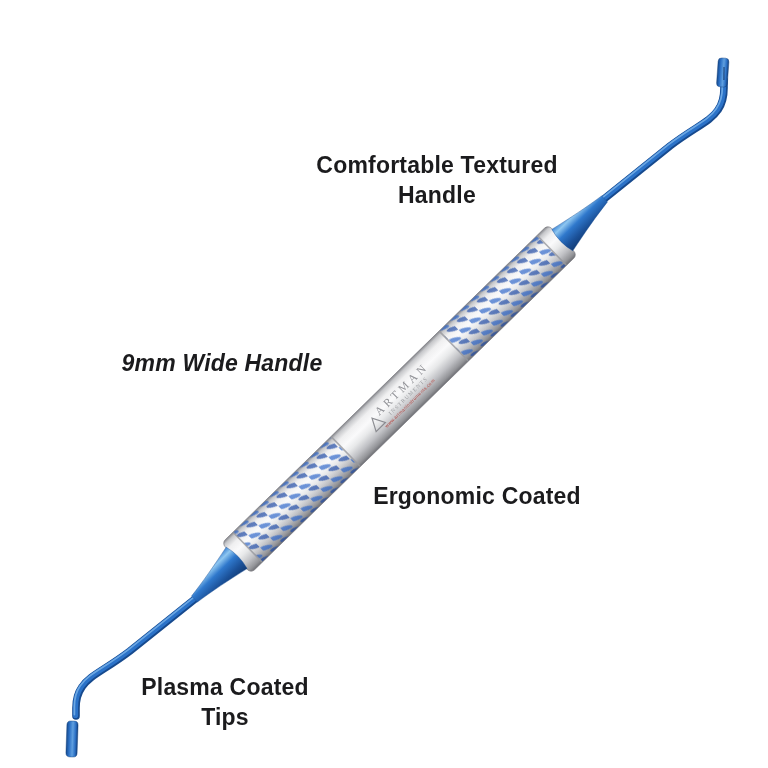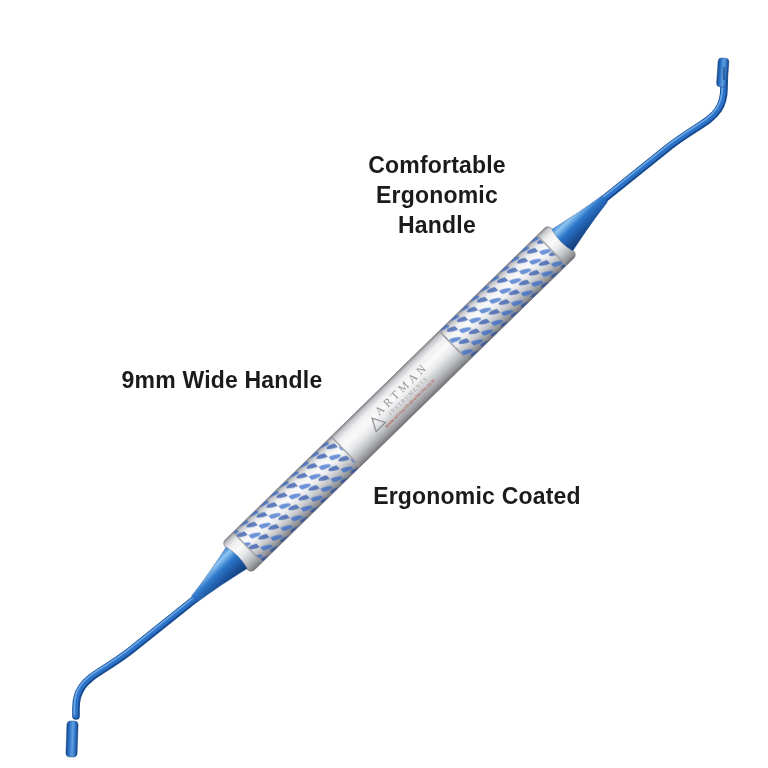--- a/index.html
+++ b/index.html
@@ -99,7 +99,7 @@
   </svg>
 
   <div class="label" style="left:312px;top:150px;width:250px;">
-    <span>Comfortable Ergonomic</span>
+    <span>Comfortable Textured</span>
     <span>Handle</span>
   </div>
 

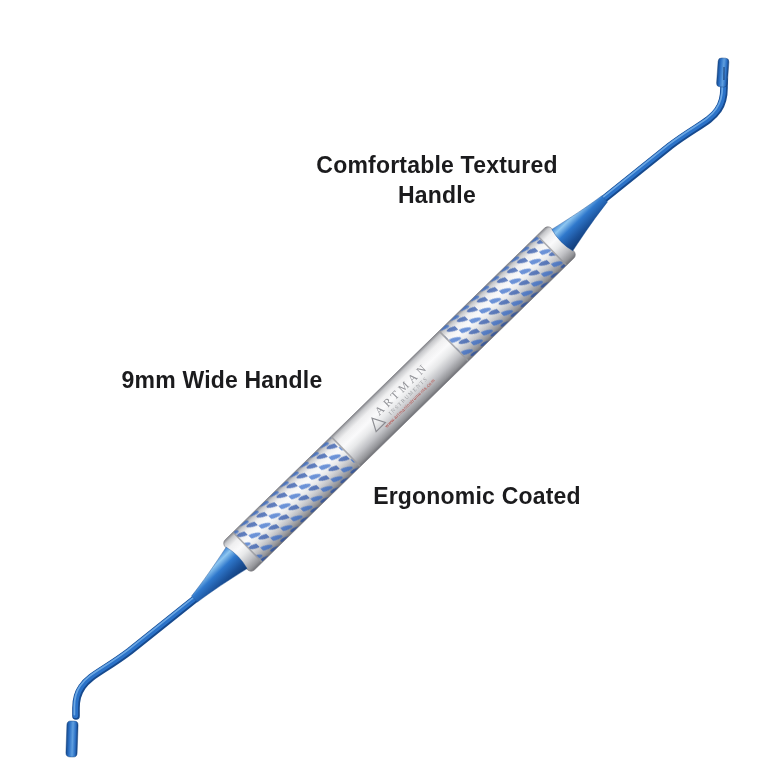--- a/index.html
+++ b/index.html
@@ -103,7 +103,7 @@
     <span>Handle</span>
   </div>
 
-  <div class="label" style="left:92px;top:365px;width:260px;">
+  <div class="label" style="left:92px;top:348px;width:260px;font-style:italic;">
     <span>9mm Wide Handle</span>
   </div>
 

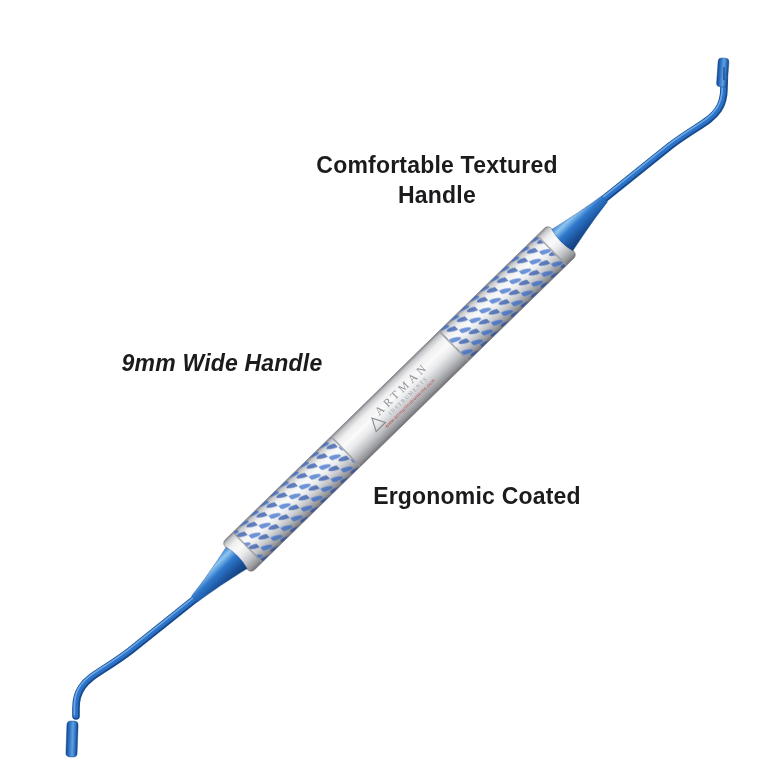--- a/index.html
+++ b/index.html
@@ -111,6 +111,10 @@
     <span>Ergonomic Coated</span>
   </div>
 
+  <div class="label" style="left:105px;top:672px;width:240px;">
+    <span>Plasma Coated</span>
+    <span>Tips</span>
+  </div>
 
 </div>
 

